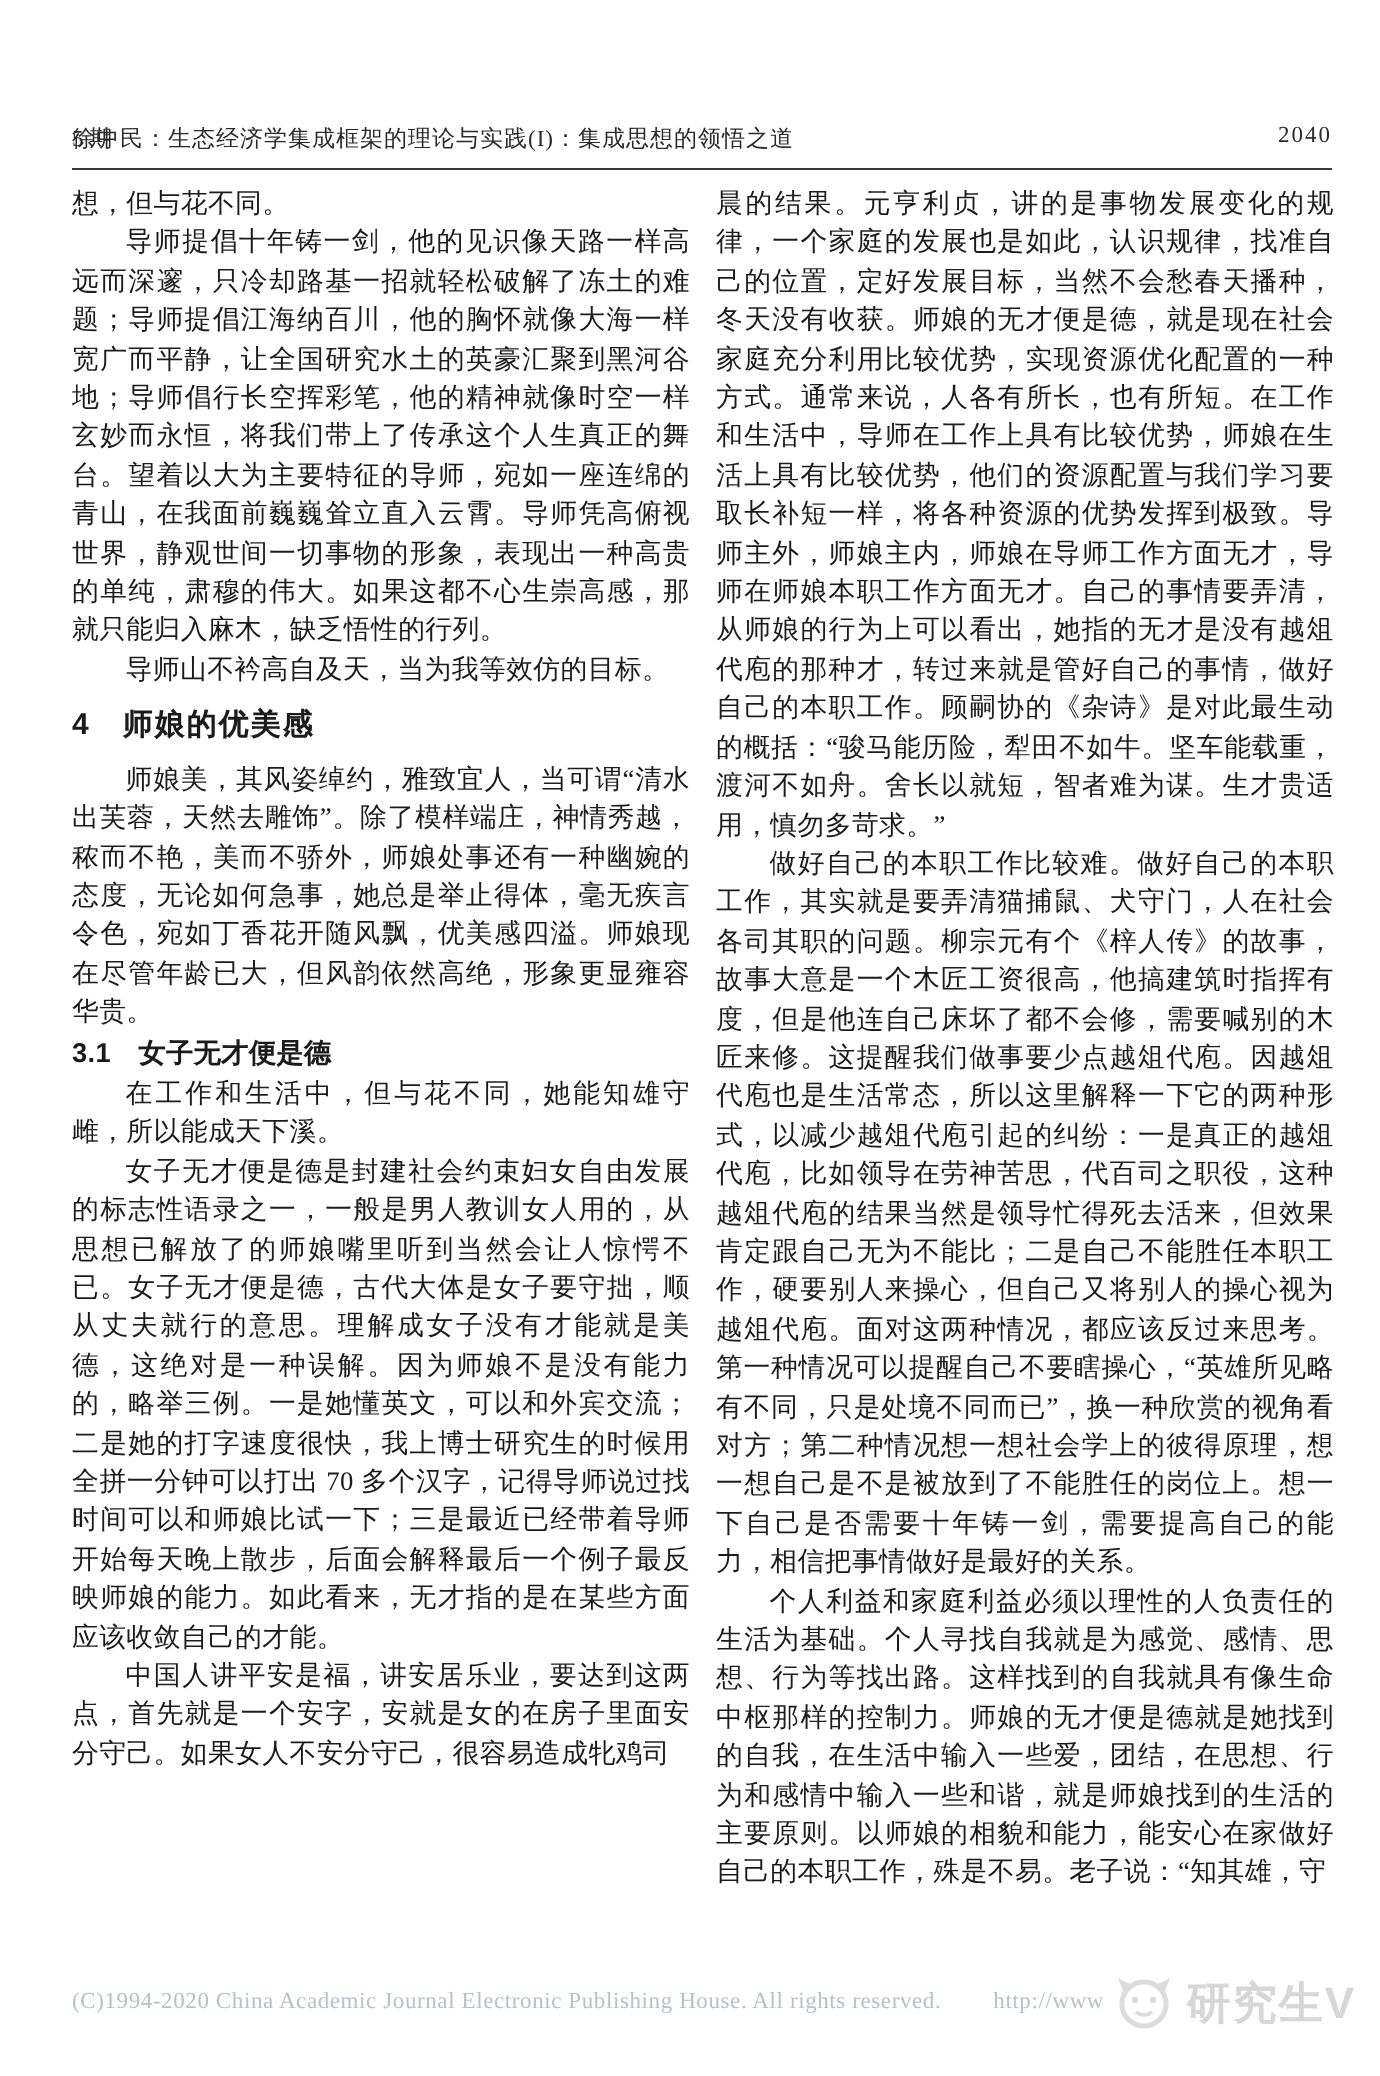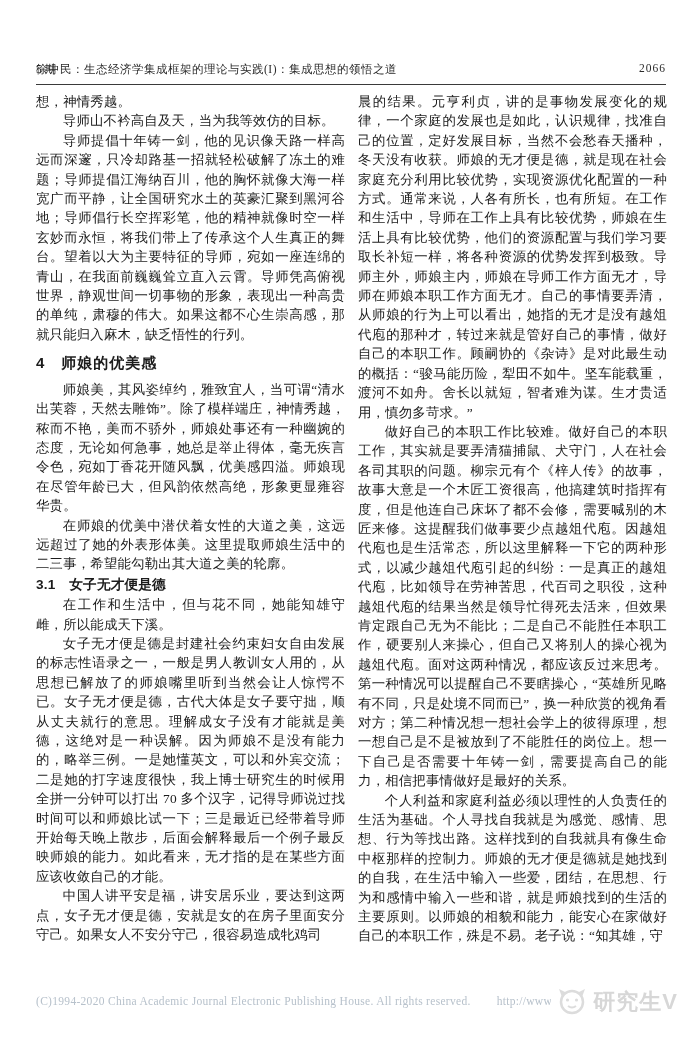--- a/index.html
+++ b/index.html
@@ -77,7 +77,7 @@
   <div class="header">
     <span class="issue">5 期</span>
     <span class="htitle">徐中民：生态经济学集成框架的理论与实践(I)：集成思想的领悟之道</span>
-    <span class="pageno">2066</span>
+    <span class="pageno">2040</span>
   </div>
   <div class="rule"></div>
 

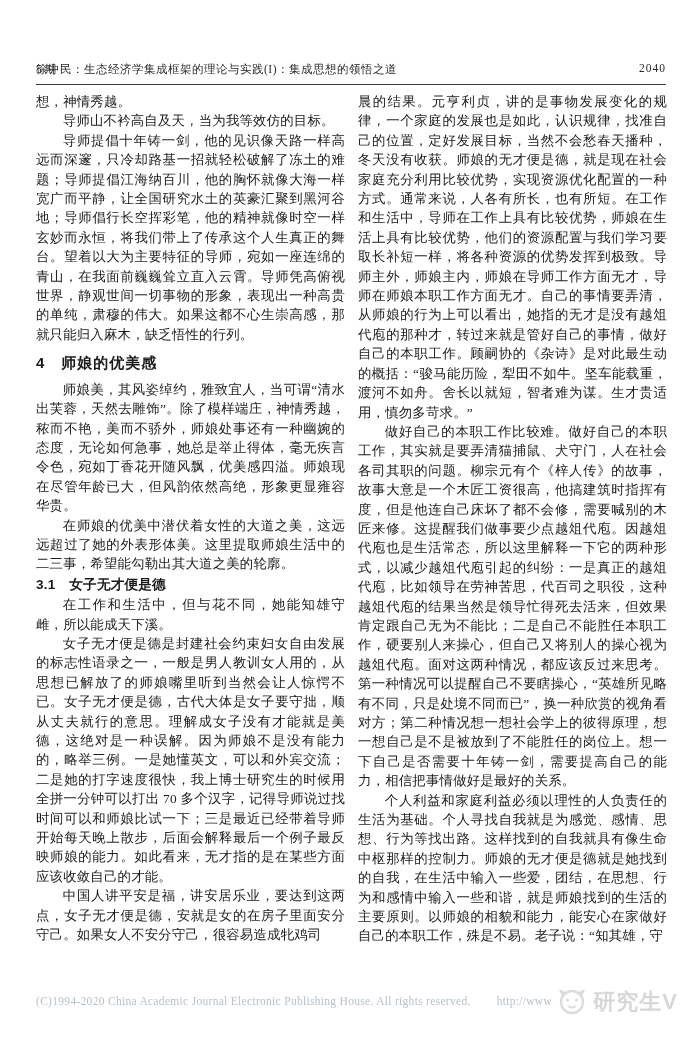--- a/index.html
+++ b/index.html
@@ -83,7 +83,7 @@
 
   <div class="columns">
     <div class="col">
-        <p class="para noindent">想，神情秀越。</p>
+        <p class="para noindent">想，但与花不同。</p>
         <p class="para indent">导师山不衿高自及天，当为我等效仿的目标。</p>
         <p class="para indent">导师提倡十年铸一剑，他的见识像天路一样高远而深邃，只冷却路基一招就轻松破解了冻土的难题；导师提倡江海纳百川，他的胸怀就像大海一样宽广而平静，让全国研究水土的英豪汇聚到黑河谷地；导师倡行长空挥彩笔，他的精神就像时空一样玄妙而永恒，将我们带上了传承这个人生真正的舞台。望着以大为主要特征的导师，宛如一座连绵的青山，在我面前巍巍耸立直入云霄。导师凭高俯视世界，静观世间一切事物的形象，表现出一种高贵的单纯，肃穆的伟大。如果这都不心生崇高感，那就只能归入麻木，缺乏悟性的行列。</p>
         <p class="para h2">4　师娘的优美感</p>

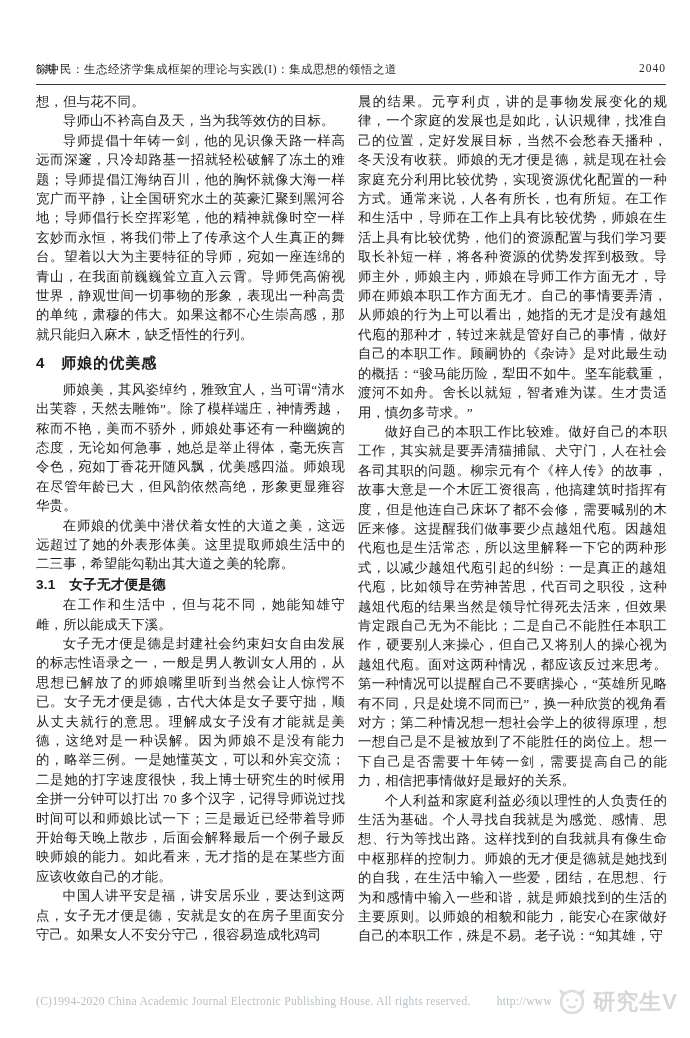--- a/index.html
+++ b/index.html
@@ -84,8 +84,8 @@
   <div class="columns">
     <div class="col">
         <p class="para noindent">想，但与花不同。</p>
+        <p class="para indent">导师提倡十年铸一剑，他的见识像天路一样高远而深邃，只冷却路基一招就轻松破解了冻土的难题；导师提倡江海纳百川，他的胸怀就像大海一样宽广而平静，让全国研究水土的英豪汇聚到黑河谷地；导师倡行长空挥彩笔，他的精神就像时空一样玄妙而永恒，将我们带上了传承这个人生真正的舞台。望着以大为主要特征的导师，宛如一座连绵的青山，在我面前巍巍耸立直入云霄。导师凭高俯视世界，静观世间一切事物的形象，表现出一种高贵的单纯，肃穆的伟大。如果这都不心生崇高感，那就只能归入麻木，缺乏悟性的行列。</p>
         <p class="para indent">导师山不衿高自及天，当为我等效仿的目标。</p>
-        <p class="para indent">导师提倡十年铸一剑，他的见识像天路一样高远而深邃，只冷却路基一招就轻松破解了冻土的难题；导师提倡江海纳百川，他的胸怀就像大海一样宽广而平静，让全国研究水土的英豪汇聚到黑河谷地；导师倡行长空挥彩笔，他的精神就像时空一样玄妙而永恒，将我们带上了传承这个人生真正的舞台。望着以大为主要特征的导师，宛如一座连绵的青山，在我面前巍巍耸立直入云霄。导师凭高俯视世界，静观世间一切事物的形象，表现出一种高贵的单纯，肃穆的伟大。如果这都不心生崇高感，那就只能归入麻木，缺乏悟性的行列。</p>
         <p class="para h2">4　师娘的优美感</p>
         <p class="para indent">师娘美，其风姿绰约，雅致宜人，当可谓“清水出芙蓉，天然去雕饰”。除了模样端庄，神情秀越，秾而不艳，美而不骄外，师娘处事还有一种幽婉的态度，无论如何急事，她总是举止得体，毫无疾言令色，宛如丁香花开随风飘，优美感四溢。师娘现在尽管年龄已大，但风韵依然高绝，形象更显雍容华贵。</p>
         <p class="para indent">在师娘的优美中潜伏着女性的大道之美，这远远超过了她的外表形体美。这里提取师娘生活中的二三事，希望能勾勒出其大道之美的轮廓。</p>

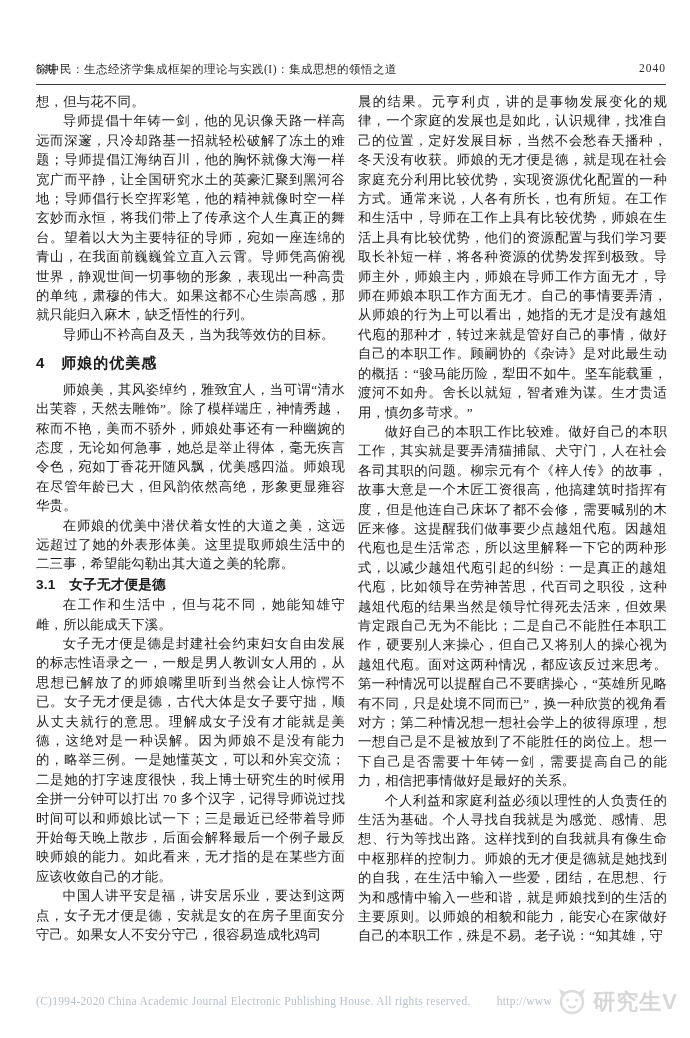--- a/index.html
+++ b/index.html
@@ -88,7 +88,6 @@
         <p class="para indent">导师山不衿高自及天，当为我等效仿的目标。</p>
         <p class="para h2">4　师娘的优美感</p>
         <p class="para indent">师娘美，其风姿绰约，雅致宜人，当可谓“清水出芙蓉，天然去雕饰”。除了模样端庄，神情秀越，秾而不艳，美而不骄外，师娘处事还有一种幽婉的态度，无论如何急事，她总是举止得体，毫无疾言令色，宛如丁香花开随风飘，优美感四溢。师娘现在尽管年龄已大，但风韵依然高绝，形象更显雍容华贵。</p>
-        <p class="para indent">在师娘的优美中潜伏着女性的大道之美，这远远超过了她的外表形体美。这里提取师娘生活中的二三事，希望能勾勒出其大道之美的轮廓。</p>
         <p class="para h3">3.1　女子无才便是德</p>
         <p class="para indent">在工作和生活中，但与花不同，她能知雄守雌，所以能成天下溪。</p>
         <p class="para indent">女子无才便是德是封建社会约束妇女自由发展的标志性语录之一，一般是男人教训女人用的，从思想已解放了的师娘嘴里听到当然会让人惊愕不已。女子无才便是德，古代大体是女子要守拙，顺从丈夫就行的意思。理解成女子没有才能就是美德，这绝对是一种误解。因为师娘不是没有能力的，略举三例。一是她懂英文，可以和外宾交流；二是她的打字速度很快，我上博士研究生的时候用全拼一分钟可以打出 70 多个汉字，记得导师说过找时间可以和师娘比试一下；三是最近已经带着导师开始每天晚上散步，后面会解释最后一个例子最反映师娘的能力。如此看来，无才指的是在某些方面应该收敛自己的才能。</p>

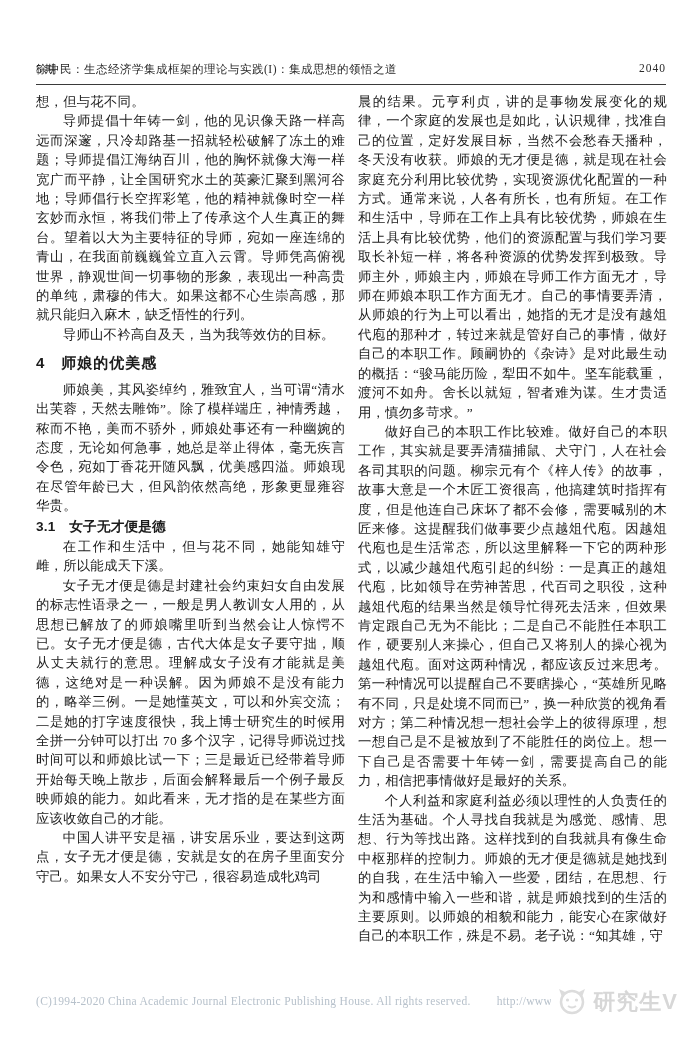--- a/index.html
+++ b/index.html
@@ -91,7 +91,7 @@
         <p class="para h3">3.1　女子无才便是德</p>
         <p class="para indent">在工作和生活中，但与花不同，她能知雄守雌，所以能成天下溪。</p>
         <p class="para indent">女子无才便是德是封建社会约束妇女自由发展的标志性语录之一，一般是男人教训女人用的，从思想已解放了的师娘嘴里听到当然会让人惊愕不已。女子无才便是德，古代大体是女子要守拙，顺从丈夫就行的意思。理解成女子没有才能就是美德，这绝对是一种误解。因为师娘不是没有能力的，略举三例。一是她懂英文，可以和外宾交流；二是她的打字速度很快，我上博士研究生的时候用全拼一分钟可以打出 70 多个汉字，记得导师说过找时间可以和师娘比试一下；三是最近已经带着导师开始每天晚上散步，后面会解释最后一个例子最反映师娘的能力。如此看来，无才指的是在某些方面应该收敛自己的才能。</p>
-        <p class="para indent">中国人讲平安是福，讲安居乐业，要达到这两点，女子无才便是德，安就是女的在房子里面安分守己。如果女人不安分守己，很容易造成牝鸡司</p>
+        <p class="para indent">中国人讲平安是福，讲安居乐业，要达到这两点，首先就是一个安字，安就是女的在房子里面安分守己。如果女人不安分守己，很容易造成牝鸡司</p>
       </div>
     <div class="col">
         <p class="para noindent">晨的结果。元亨利贞，讲的是事物发展变化的规律，一个家庭的发展也是如此，认识规律，找准自己的位置，定好发展目标，当然不会愁春天播种，冬天没有收获。师娘的无才便是德，就是现在社会家庭充分利用比较优势，实现资源优化配置的一种方式。通常来说，人各有所长，也有所短。在工作和生活中，导师在工作上具有比较优势，师娘在生活上具有比较优势，他们的资源配置与我们学习要取长补短一样，将各种资源的优势发挥到极致。导师主外，师娘主内，师娘在导师工作方面无才，导师在师娘本职工作方面无才。自己的事情要弄清，从师娘的行为上可以看出，她指的无才是没有越俎代庖的那种才，转过来就是管好自己的事情，做好自己的本职工作。顾嗣协的《杂诗》是对此最生动的概括：“骏马能历险，犁田不如牛。坚车能载重，渡河不如舟。舍长以就短，智者难为谋。生才贵适用，慎勿多苛求。”</p>

